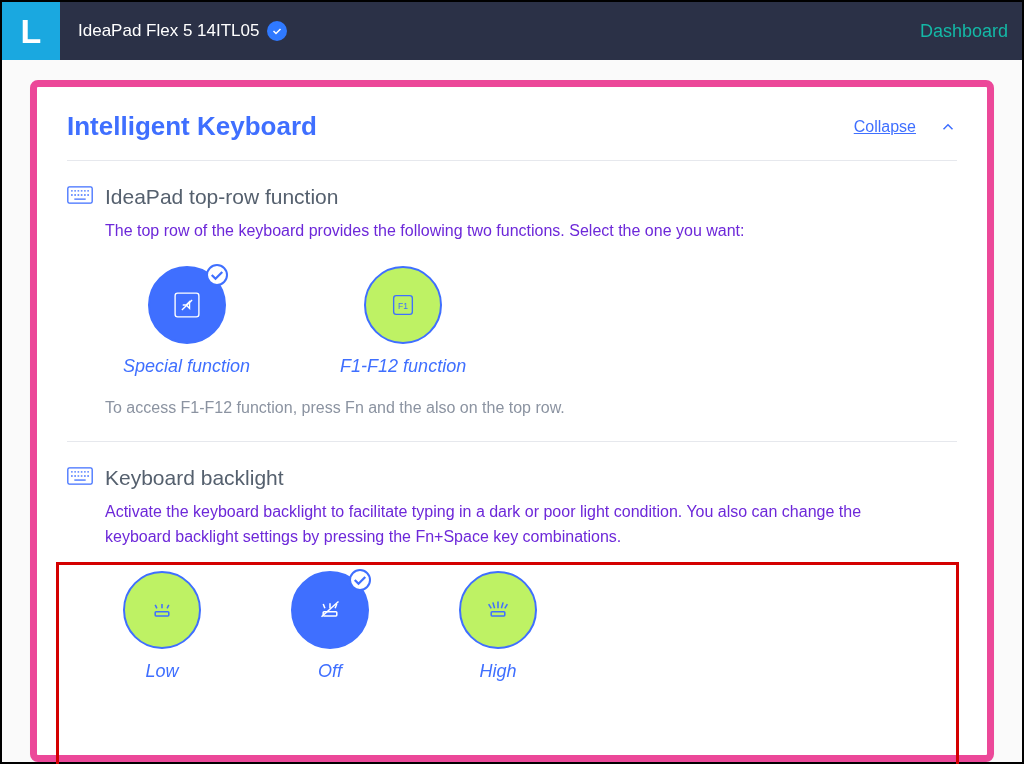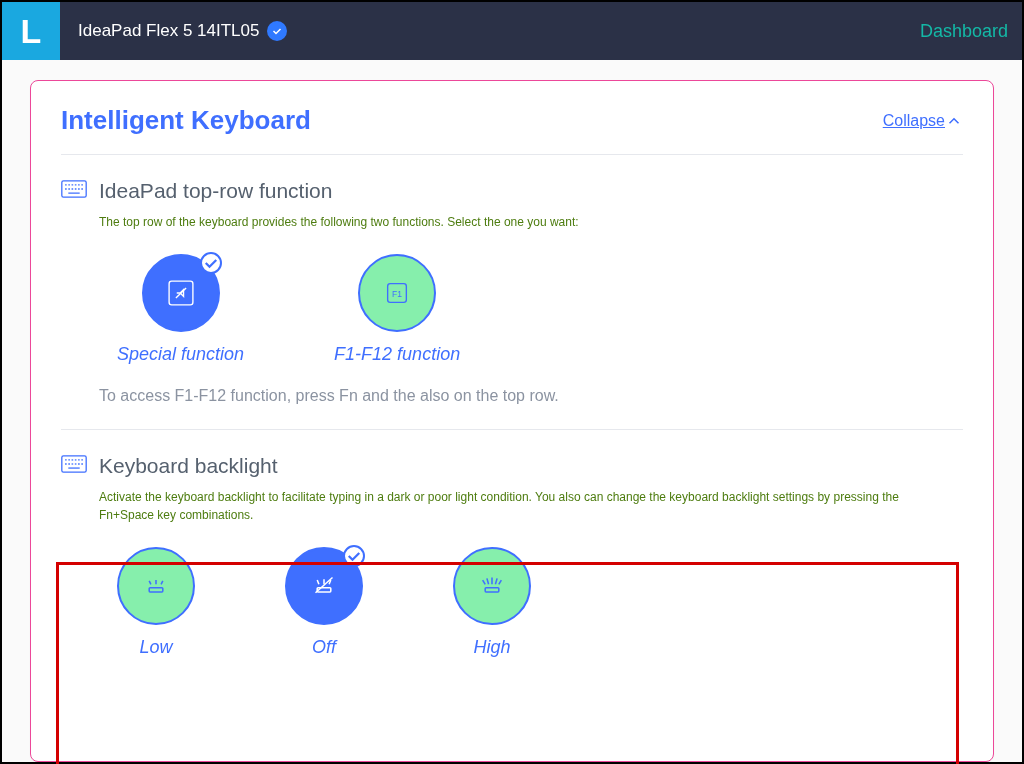--- a/index.html
+++ b/index.html
@@ -14,7 +14,7 @@
   .navright .clipped { display:inline-block; transform: translateX(2px); }
 
   .canvas { padding: 20px 28px 0 28px; height: calc(100% - 58px); background: #fafafa; }
-  .card { background: #fff; border: 1px solid #ec4899; border-radius: 8px; padding: 24px 30px 0 30px; box-shadow: 0 1px 2px rgba(0,0,0,0.03); position: relative; height: 100%; overflow: hidden; }
+  .card { background: #fff; border: 7px solid #ec4899; border-radius: 8px; padding: 24px 30px 0 30px; box-shadow: 0 1px 2px rgba(0,0,0,0.03); position: relative; height: 100%; overflow: hidden; }
   .cardhead { display: flex; align-items: center; justify-content: space-between; padding-bottom: 18px; border-bottom: 1px solid #e6e8ed; }
   .cardtitle { font-size: 26px; font-weight: 600; color: #3f6fff; }
   .collapse { color: #3f6fff; font-size: 16px; display: flex; align-items: center; gap: 0; cursor: pointer; }

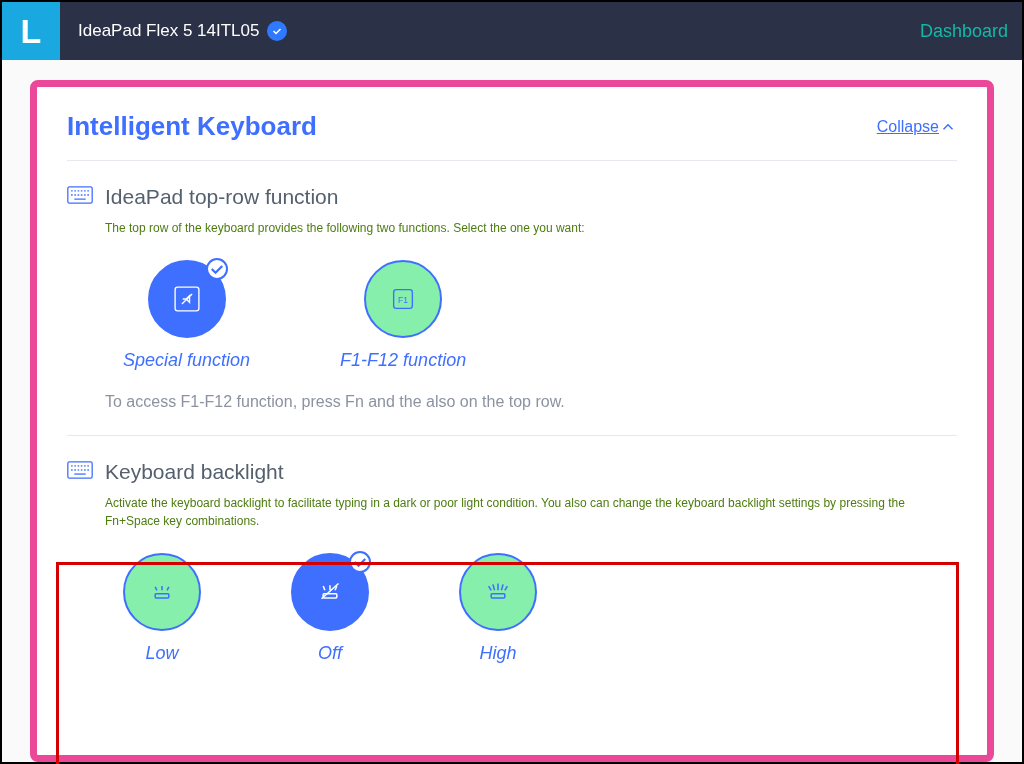--- a/index.html
+++ b/index.html
@@ -17,7 +17,7 @@
   .card { background: #fff; border: 7px solid #ec4899; border-radius: 8px; padding: 24px 30px 0 30px; box-shadow: 0 1px 2px rgba(0,0,0,0.03); position: relative; height: 100%; overflow: hidden; }
   .cardhead { display: flex; align-items: center; justify-content: space-between; padding-bottom: 18px; border-bottom: 1px solid #e6e8ed; }
   .cardtitle { font-size: 26px; font-weight: 600; color: #3f6fff; }
-  .collapse { color: #3f6fff; font-size: 16px; display: flex; align-items: center; gap: 0; cursor: pointer; }
+  .collapse { color: #3f6fff; font-size: 16px; display: flex; align-items: center; gap: 23px; cursor: pointer; }
   .collapse span.u { text-decoration: underline; }
   .collapse svg { width: 18px; height: 18px; }
 

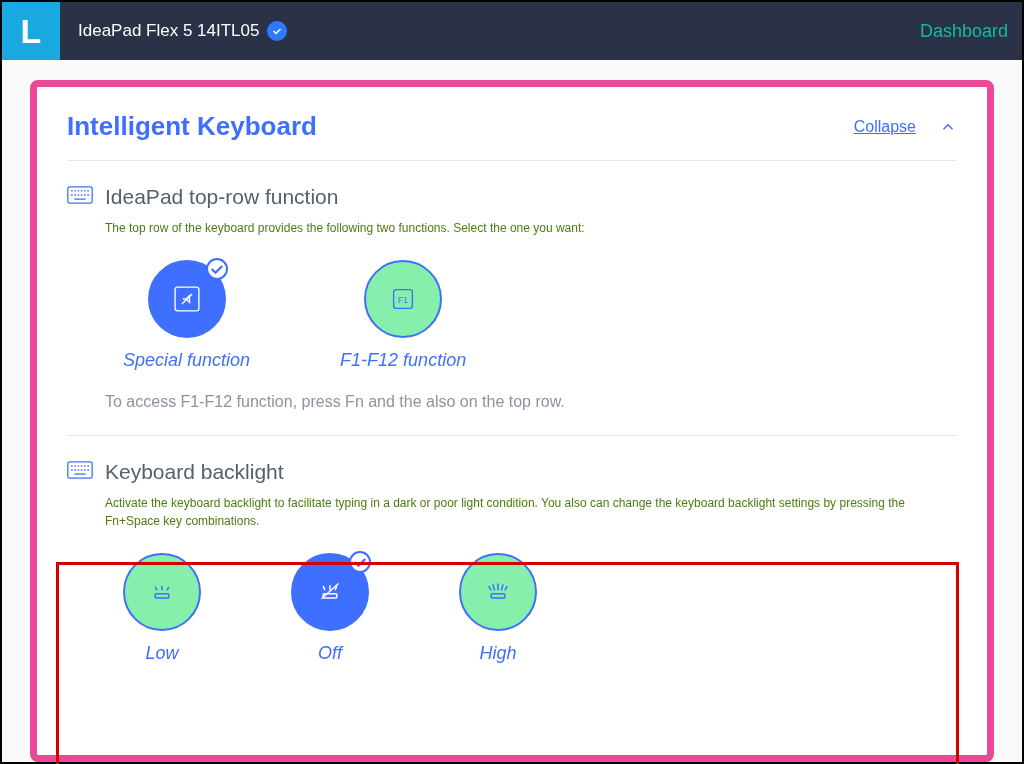--- a/index.html
+++ b/index.html
@@ -26,7 +26,7 @@
   .sechead { display: flex; align-items: center; gap: 12px; }
   .kbicon svg { width: 26px; height: 20px; color: #3f6fff; }
   .sect-title { font-size: 21px; color: #55606e; font-weight: 400; }
-  .desc { color: #4d7c0f; font-size: 12px; margin: 10px 0 0 38px; line-height: 1.55; max-width: 820px; }
+  .desc { color: #6d28d9; font-size: 16px; margin: 10px 0 0 38px; line-height: 1.55; max-width: 820px; }
   .hint { color: #8b93a1; font-size: 16px; margin: 22px 0 22px 38px; }
 
   .options { display: flex; gap: 90px; margin: 22px 0 0 56px; }

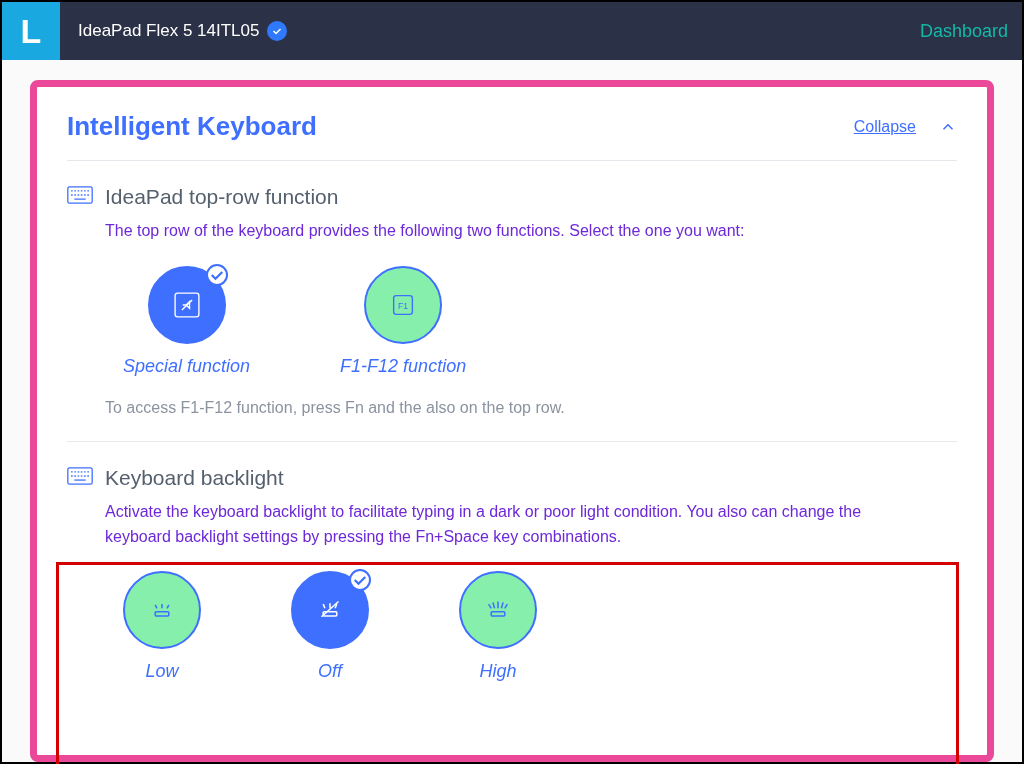--- a/index.html
+++ b/index.html
@@ -31,7 +31,7 @@
 
   .options { display: flex; gap: 90px; margin: 22px 0 0 56px; }
   .opt { display: flex; flex-direction: column; align-items: center; gap: 12px; cursor: pointer; }
-  .circle { width: 78px; height: 78px; border-radius: 50%; background: #86efac; border: 2px solid #3f6fff; display: flex; align-items: center; justify-content: center; position: relative; color: #3f6fff; }
+  .circle { width: 78px; height: 78px; border-radius: 50%; background: #bef264; border: 2px solid #3f6fff; display: flex; align-items: center; justify-content: center; position: relative; color: #3f6fff; }
   .circle.selected { background: #3f6fff; color: #fff; border-color: #3f6fff; }
   .check { position: absolute; top: -4px; right: -4px; width: 22px; height: 22px; background: #fff; border: 2px solid #3f6fff; border-radius: 50%; display: flex; align-items: center; justify-content: center; }
   .check svg { width: 12px; height: 12px; color: #3f6fff; }

